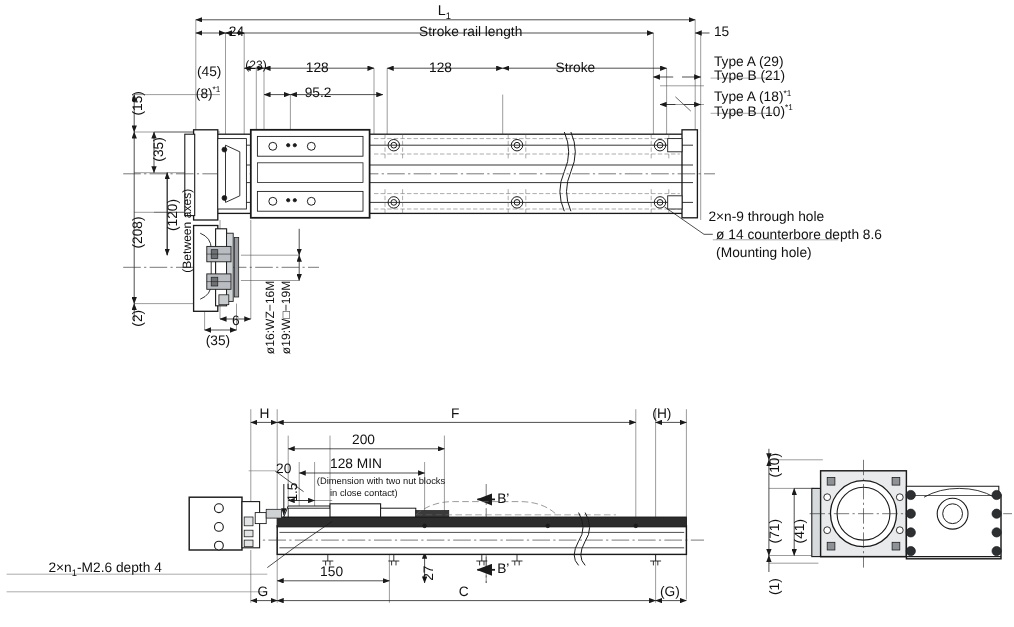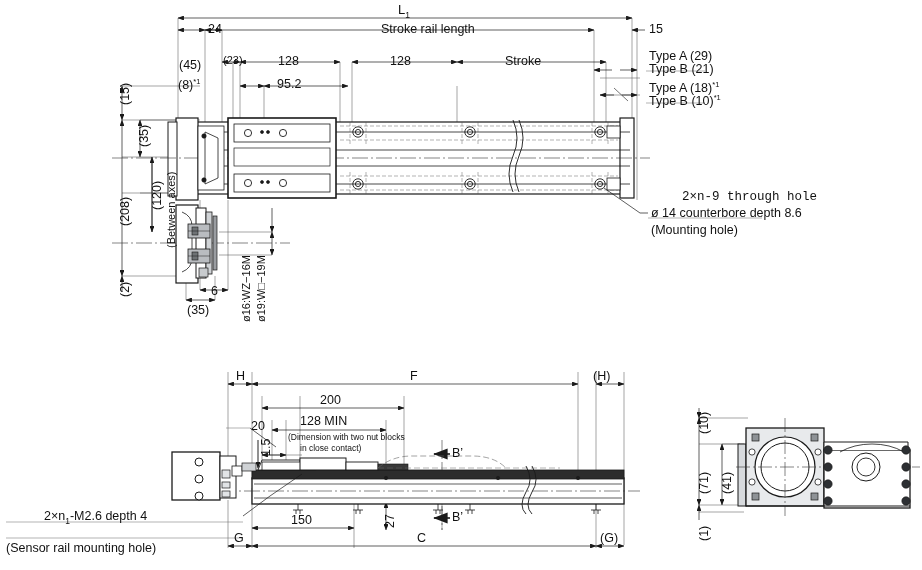--- a/index.html
+++ b/index.html
@@ -368,7 +368,7 @@
 <div class="lbl sm rot" style="left:240px;top:322px;transform:rotate(-90deg);">ø16:WZ−16M</div>
 <div class="lbl sm rot" style="left:255px;top:322px;transform:rotate(-90deg);">ø19:W□−19M</div>
 
-<div class="lbl" style="left:682px;top:190px;font-family:Liberation Mono, monospace;">2×n-9 through hole</div>
+<div class="lbl" style="left:644px;top:190px;">2×n-9 through hole</div>
 <div class="lbl" style="left:651px;top:206px;">ø 14 counterbore depth 8.6</div>
 <div class="lbl" style="left:651px;top:223px;">(Mounting hole)</div>
 

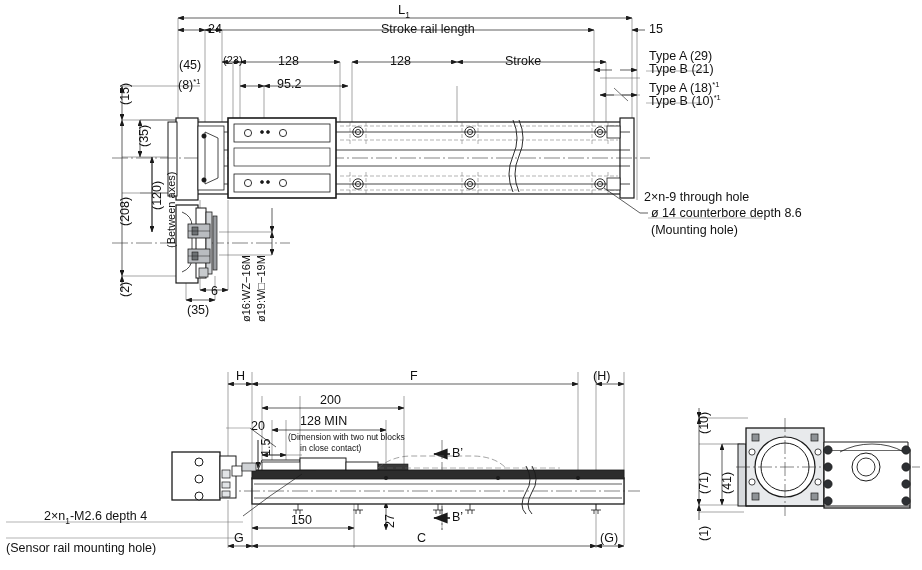--- a/index.html
+++ b/index.html
@@ -393,7 +393,6 @@
 <div class="lbl" style="left:600px;top:531px;">(G)</div>
 
 <div class="lbl" style="left:6px;top:509px;margin-left:38px;"><span>2×n</span><span class="sub">1</span><span>-M2.6 depth 4</span></div>
-<div class="lbl" style="left:6px;top:541px;">(Sensor rail mounting hole)</div>
 
 <div class="lbl rot" style="left:697px;top:434px;transform:rotate(-90deg);">(10)</div>
 <div class="lbl rot" style="left:697px;top:494px;transform:rotate(-90deg);">(71)</div>

